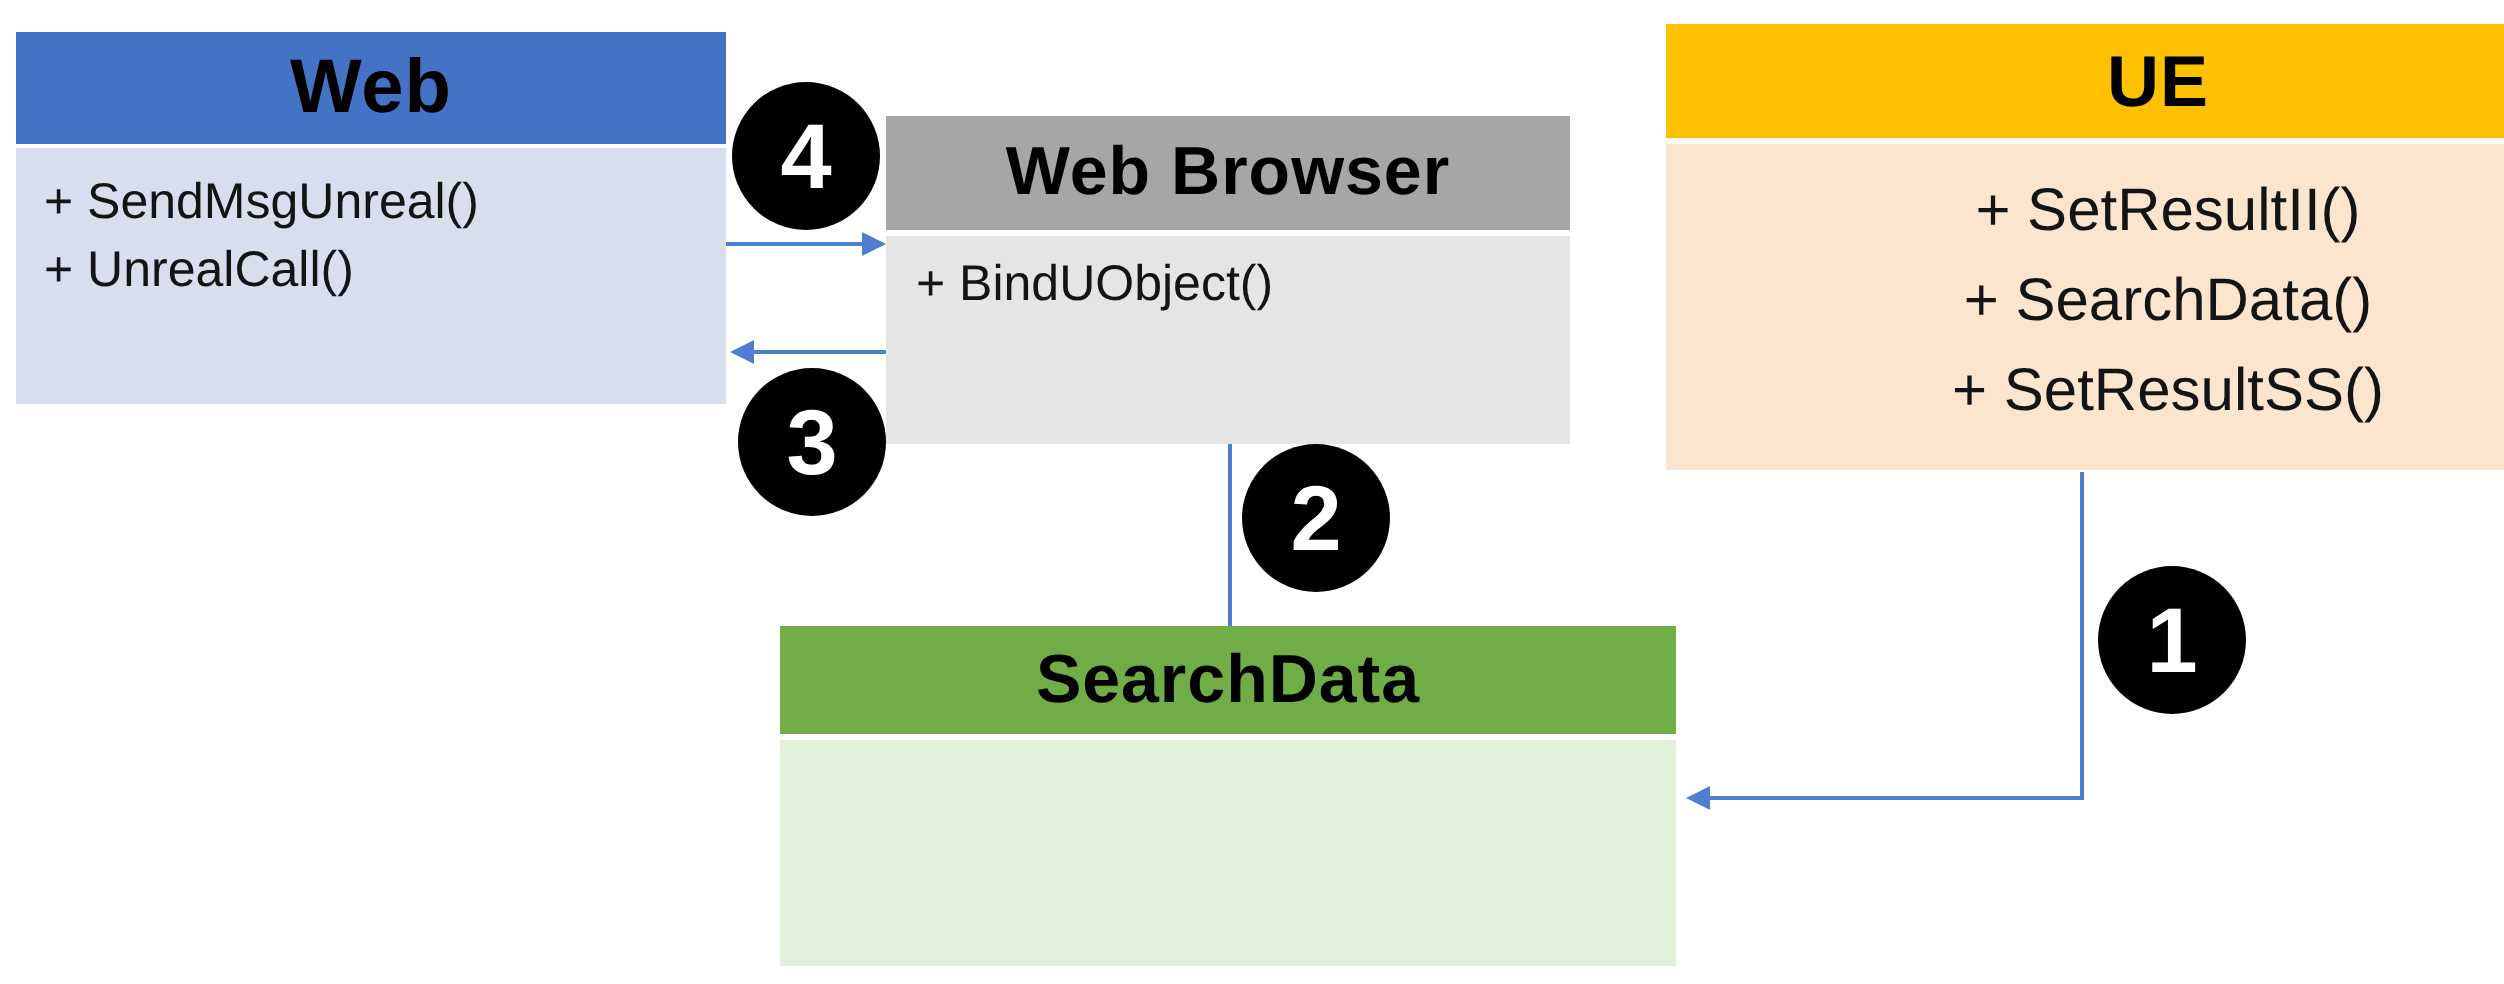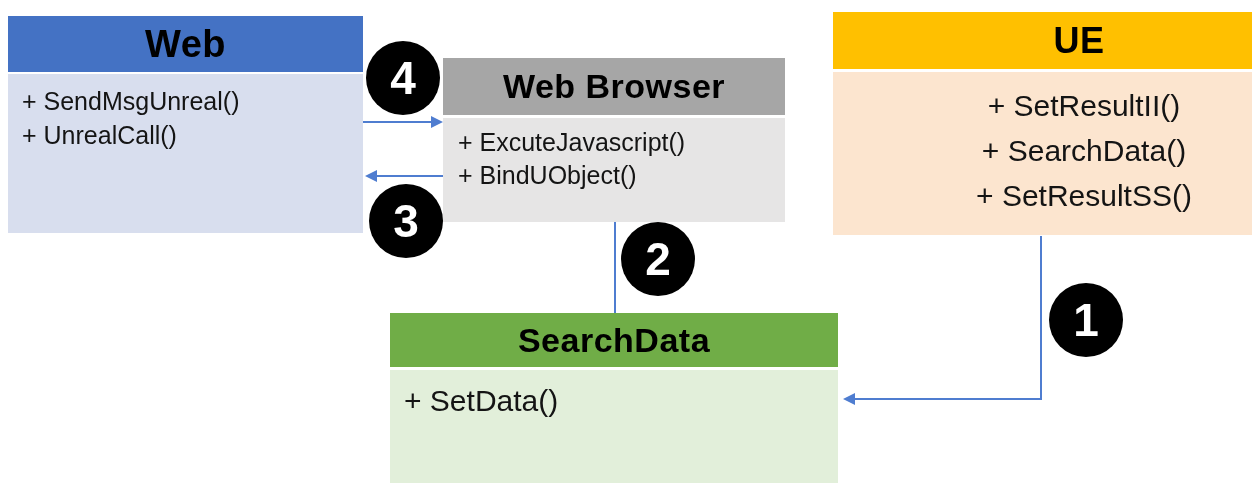--- a/index.html
+++ b/index.html
@@ -53,7 +53,7 @@
   }
   
   .box-web .uml-header      { height: 56px; font-size: 38px; }
-  .box-web .uml-body        { margin-top: 2px; height: 159px; padding: 10px 0 0 14px; }
+  .box-web .uml-body        { margin-top: 2px; height: 128px; padding: 10px 0 0 14px; }
   .box-web .method          { font-size: 25px; line-height: 34px; }
 
   .box-browser .uml-header  { height: 57px; font-size: 34px; }

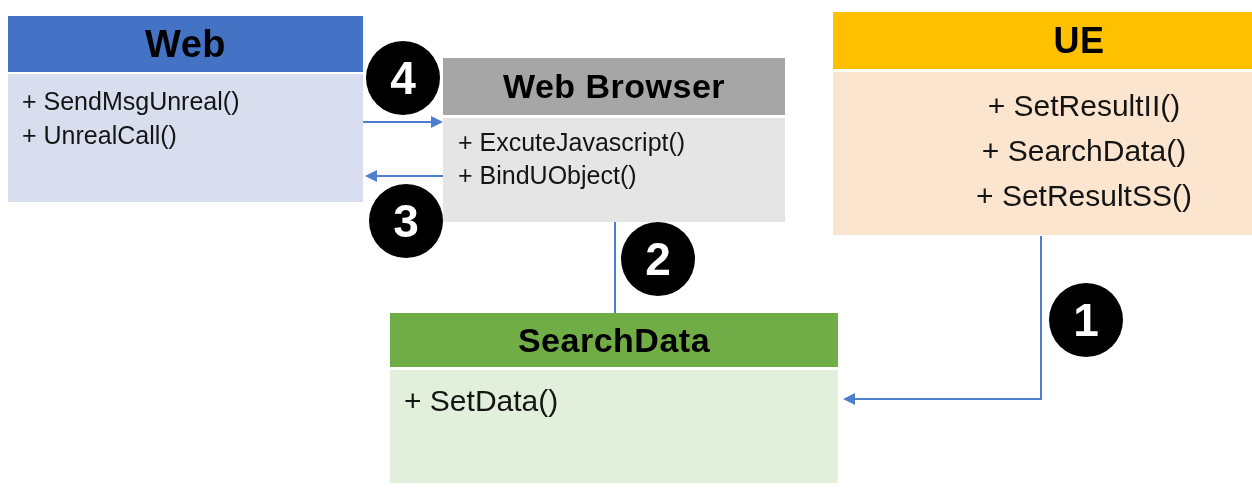--- a/index.html
+++ b/index.html
@@ -122,7 +122,6 @@
   <div class="uml-box box-browser" style="left:443px; top:38px; width:342px;margin-top:20px;">
     <div class="uml-header" style="background-color: rgb(166, 166, 166);">Web Browser</div>
     <div class="uml-body" style="background-color: rgb(230, 229, 229);">
-      <div class="method">+ ExcuteJavascript()</div>
       <div class="method">+ BindUObject()</div>
     </div>
   </div>

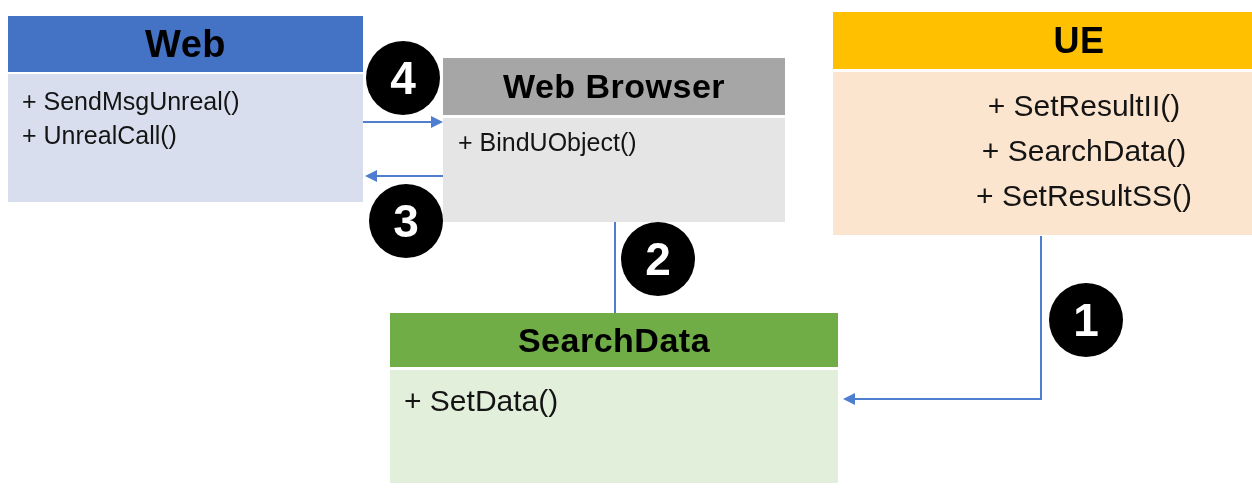--- a/index.html
+++ b/index.html
@@ -138,7 +138,6 @@
   <div class="uml-box box-jsm" style="left:390px; top:313px; width:448px;">
     <div class="uml-header" style="background-color: rgb(112, 173, 71);">SearchData</div>
     <div class="uml-body" style="background-color: rgb(226, 239, 218);">
-      <div class="method">+ SetData()</div>
     </div>
   </div>
 

